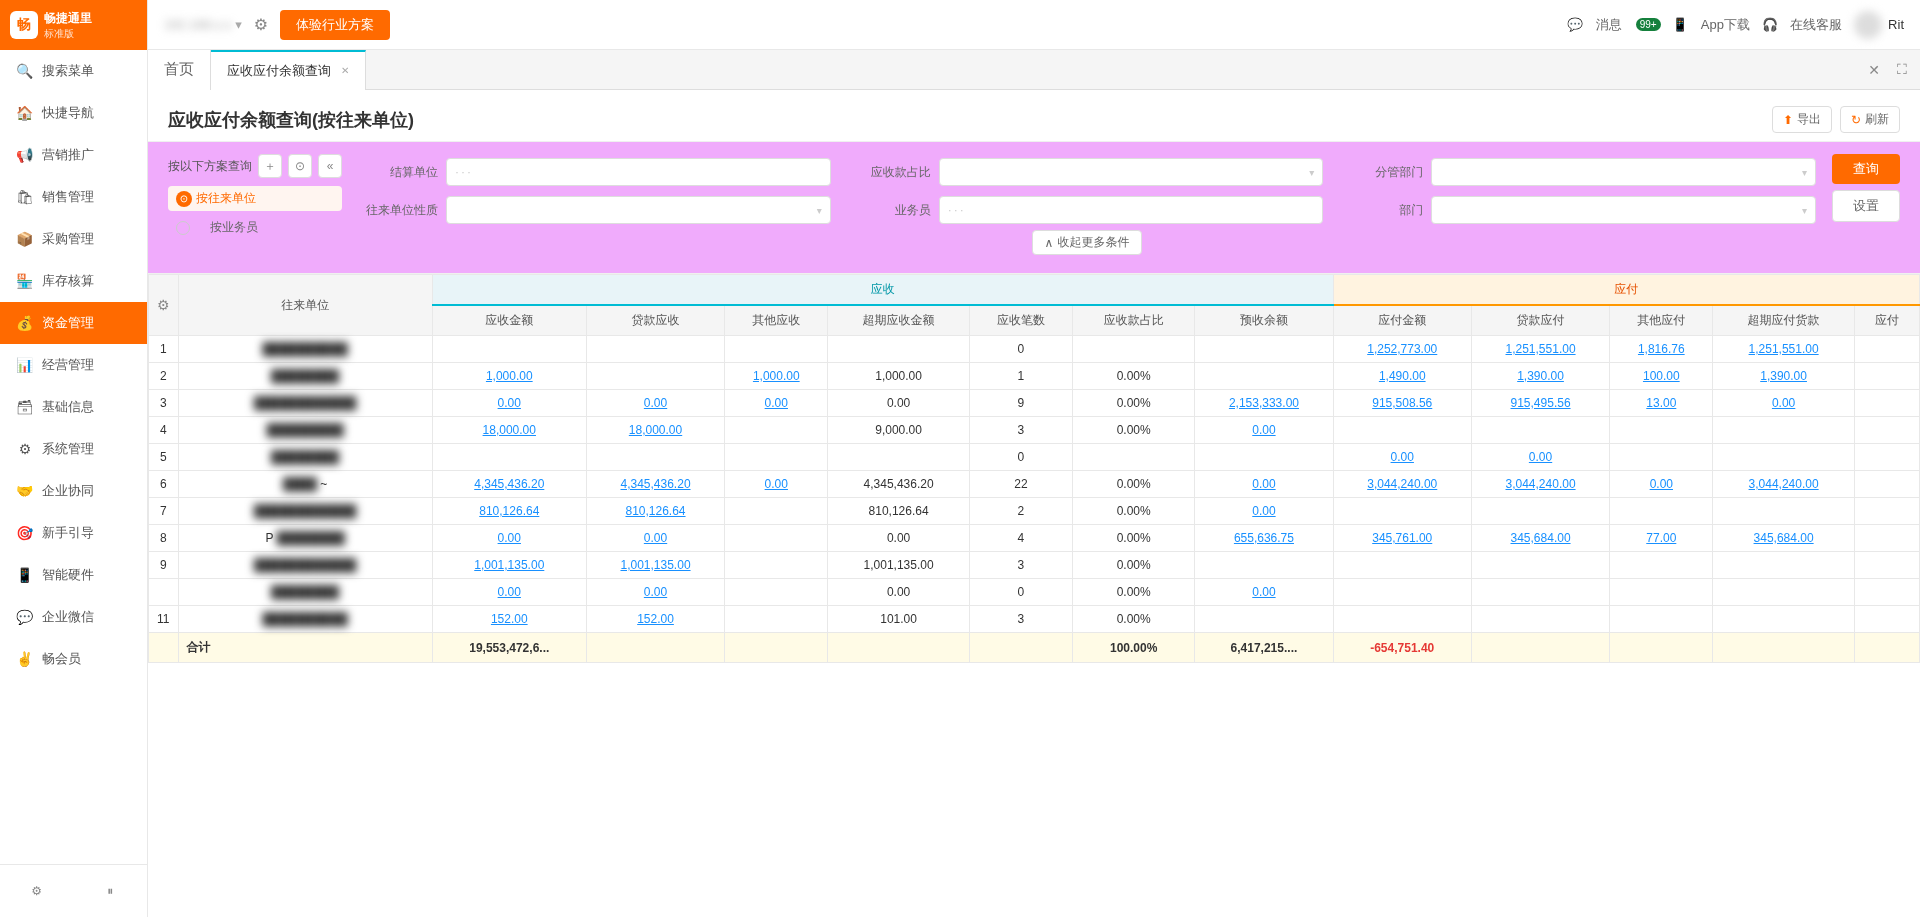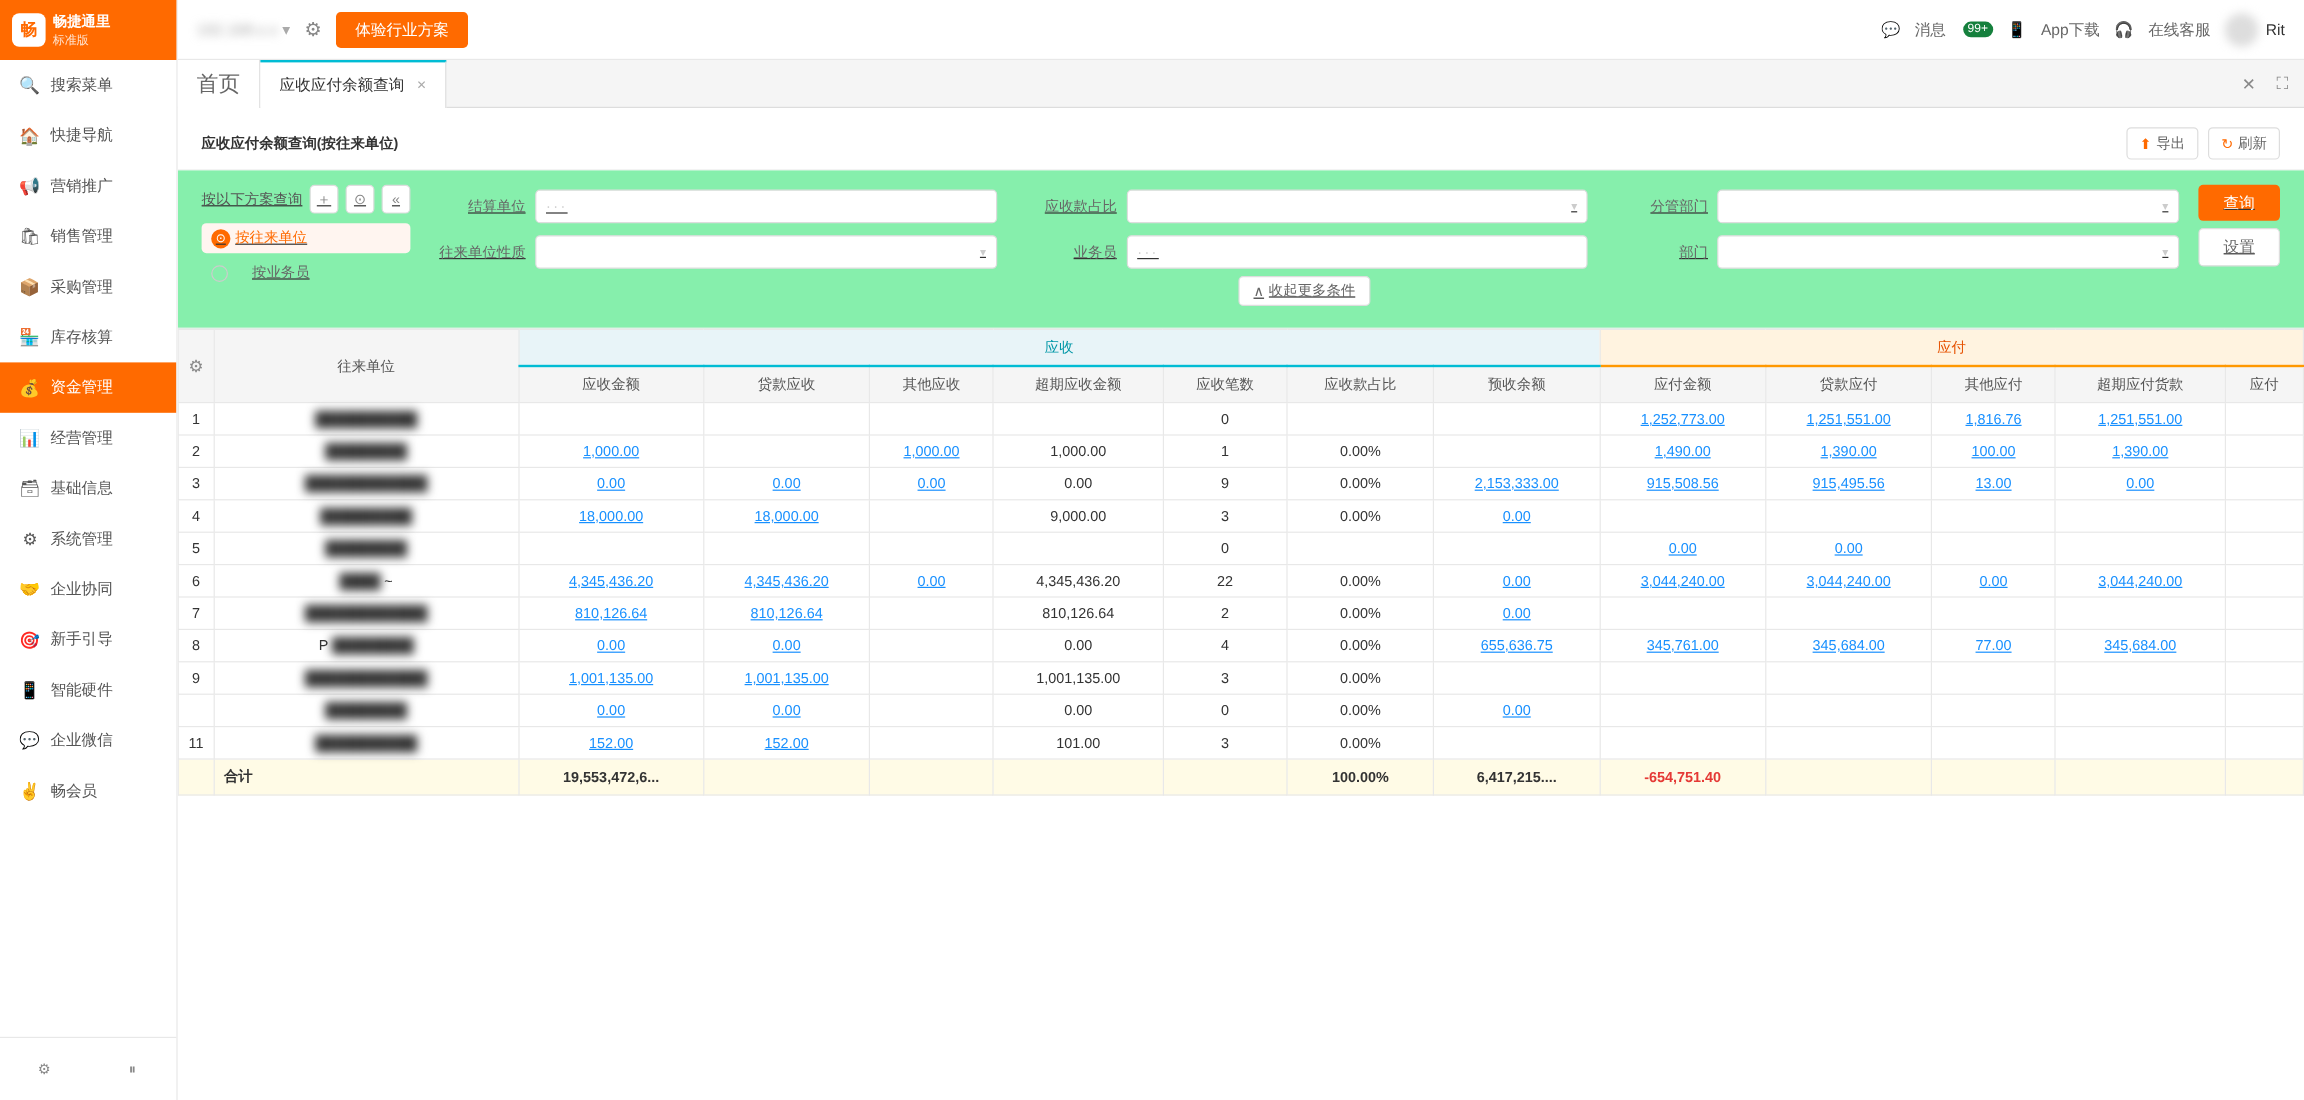--- a/index.html
+++ b/index.html
@@ -32,7 +32,7 @@
     .tab-bar { height: 40px; background: #f5f5f5; display: flex; align-items: center; padding: 0 0; border-bottom: 1px solid #ddd; flex-shrink: 0; }
     .tab-item { height: 40px; display: flex; align-items: center; padding: 0 16px; cursor: pointer; font-size: 13px; color: #666; border-right: 1px solid #ddd; gap: 6px; background: #f5f5f5; }
     .tab-item.active { background: #fff; color: #333; border-top: 2px solid #00bcd4; border-bottom: none; }
-    .tab-home { background: #fff; font-size: 18px; }
+    .tab-home { background: #fff; font-size: 15px; }
     .tab-close { color: #aaa; font-size: 10px; margin-left: 4px; cursor: pointer; }
     .tab-window-controls { margin-left: auto; display: flex; align-items: center; gap: 8px; padding-right: 8px; }
     .win-btn { width: 20px; height: 20px; display: flex; align-items: center; justify-content: center; cursor: pointer; color: #888; font-size: 14px; }

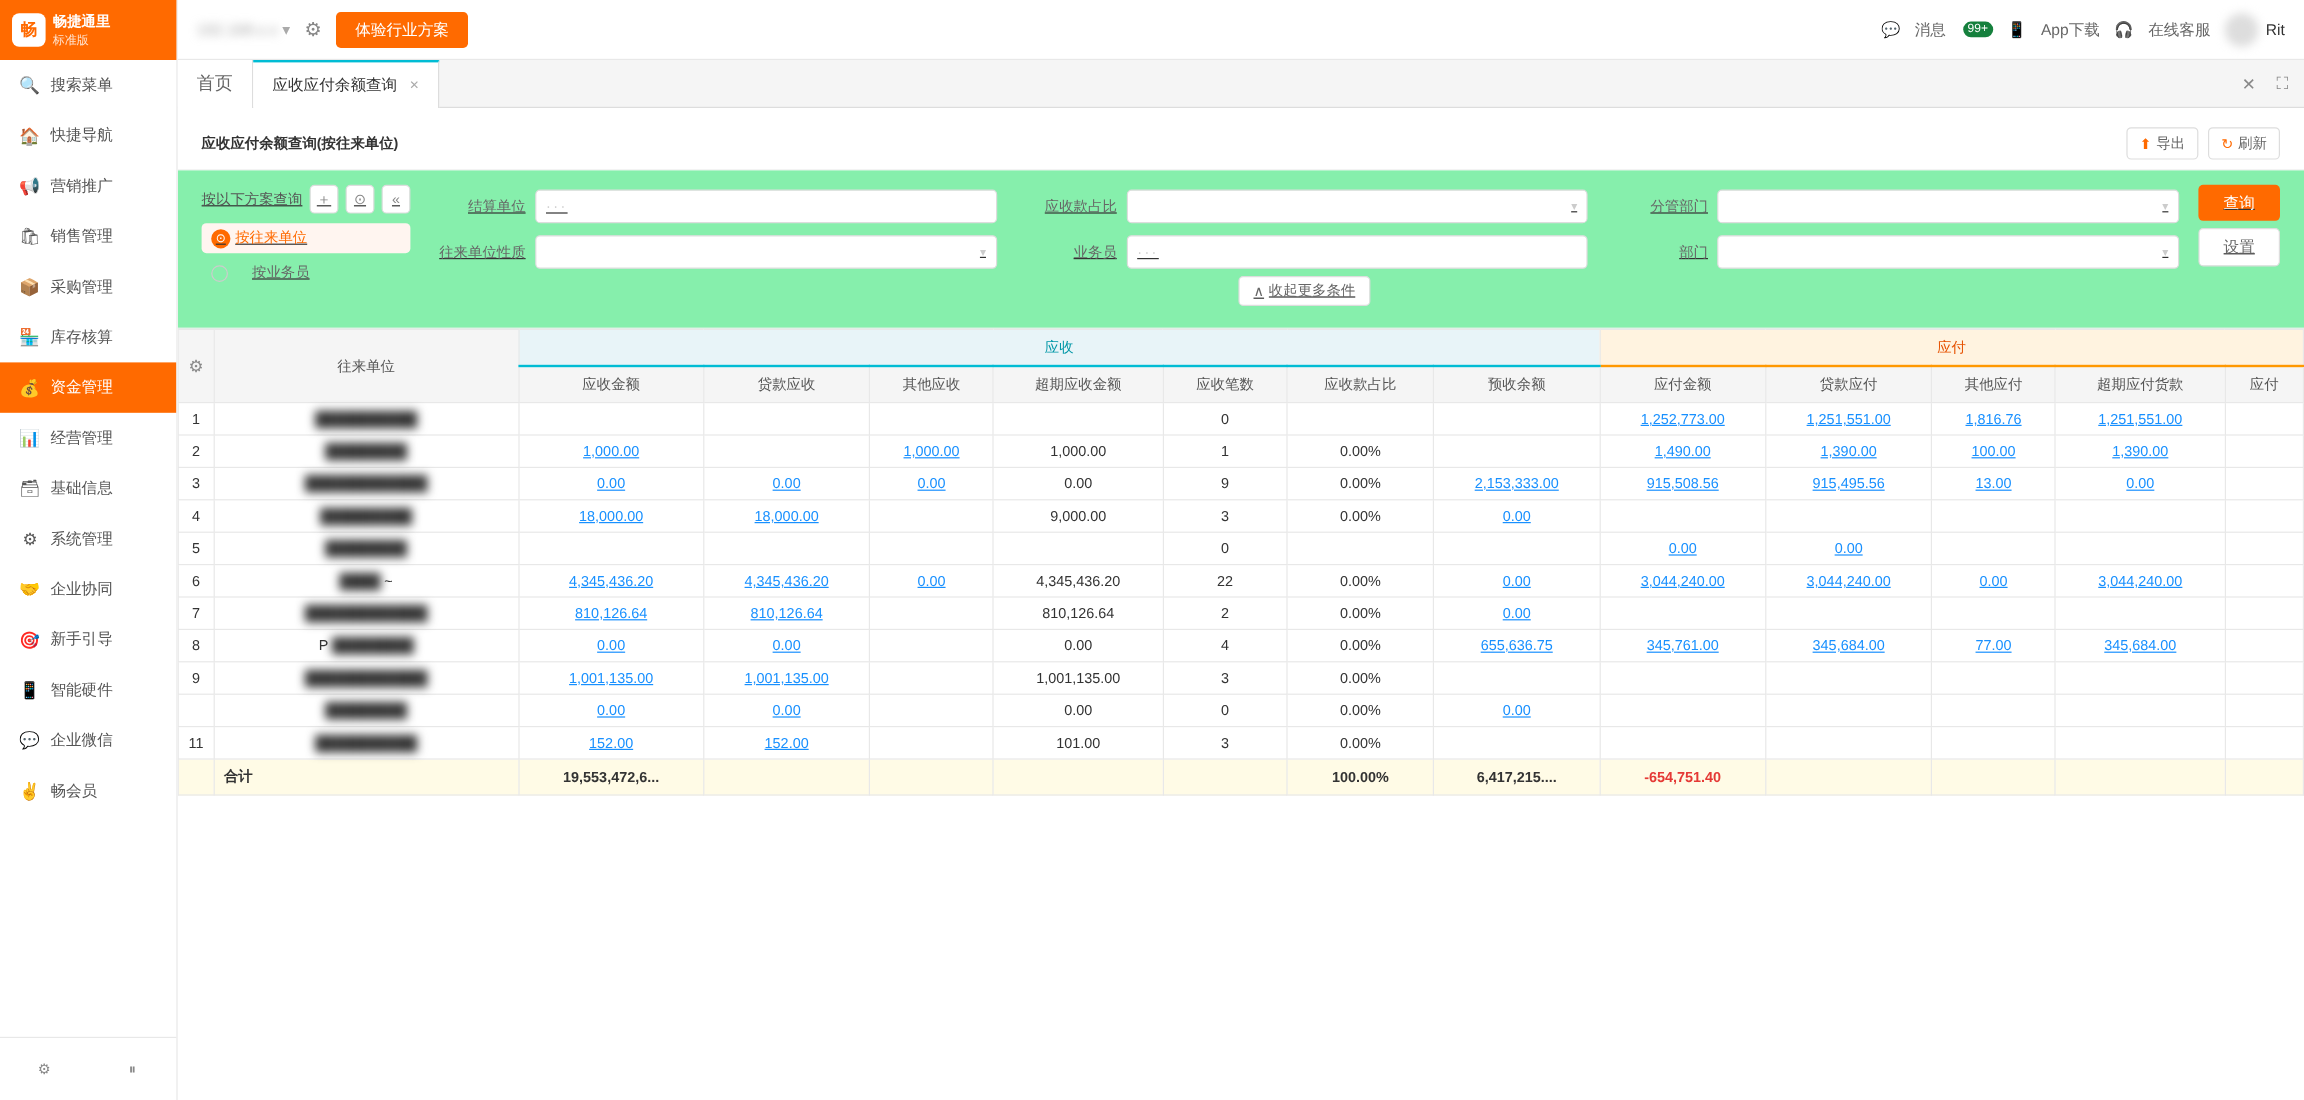--- a/index.html
+++ b/index.html
@@ -43,7 +43,7 @@
 
     
     .page-header { display: flex; align-items: center; justify-content: space-between; padding: 16px 20px 8px; border-bottom: 1px solid #f0f0f0; flex-shrink: 0; }
-    .page-title { font-size: 12px; font-weight: bold; color: #333; }
+    .page-title { font-size: 18px; font-weight: bold; color: #333; }
     .page-header-actions { display: flex; gap: 8px; }
     .action-btn { display: flex; align-items: center; gap: 4px; padding: 4px 10px; border: 1px solid #ddd; border-radius: 4px; background: #fff; cursor: pointer; font-size: 12px; color: #666; }
     .action-btn .icon { color: #ff6a00; }

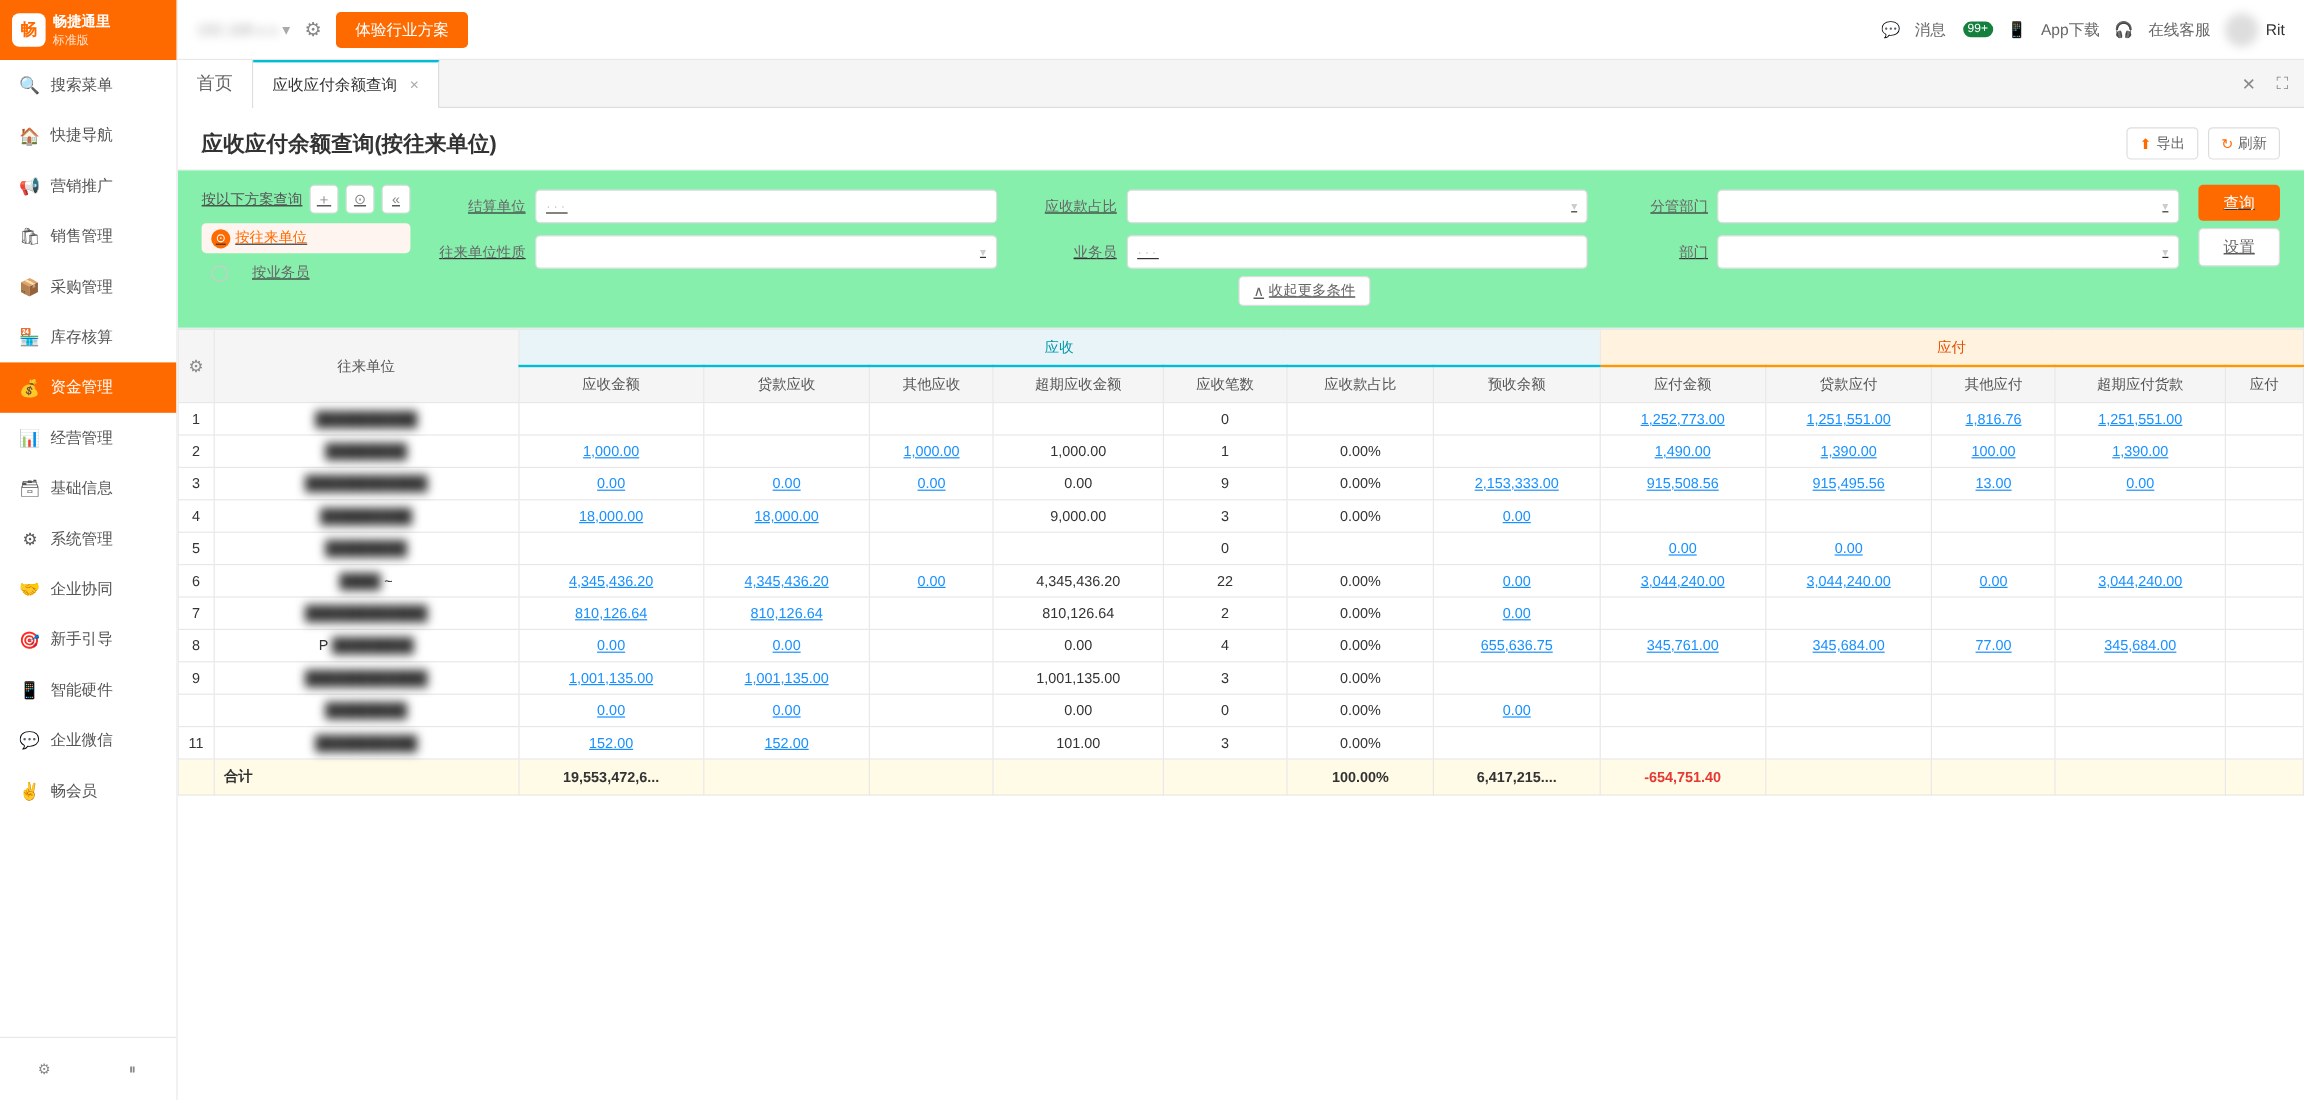--- a/index.html
+++ b/index.html
@@ -49,7 +49,7 @@
     .action-btn .icon { color: #ff6a00; }
 
     
-    .search-area { padding: 12px 20px; background: #86efac; border-bottom: 1px solid #f0f0f0; flex-shrink: 0; text-decoration: underline; }
+    .search-area { padding: 12px 20px; background: #f0abfc; border-bottom: 1px solid #f0f0f0; flex-shrink: 0; }
     .search-ctrl-btn { width: 24px; height: 24px; border: 1px solid #ddd; border-radius: 4px; background: #fff; cursor: pointer; display: flex; align-items: center; justify-content: center; color: #888; font-size: 12px; }
     .selected-scheme { display: flex; align-items: center; gap: 4px; color: #ff6a00; font-size: 12px; cursor: pointer; padding: 4px 8px; border-radius: 4px; background: #fff5f0; }
     .scheme-radio { display: flex; align-items: center; gap: 20px; font-size: 12px; color: #666; cursor: pointer; padding: 4px 8px; }

